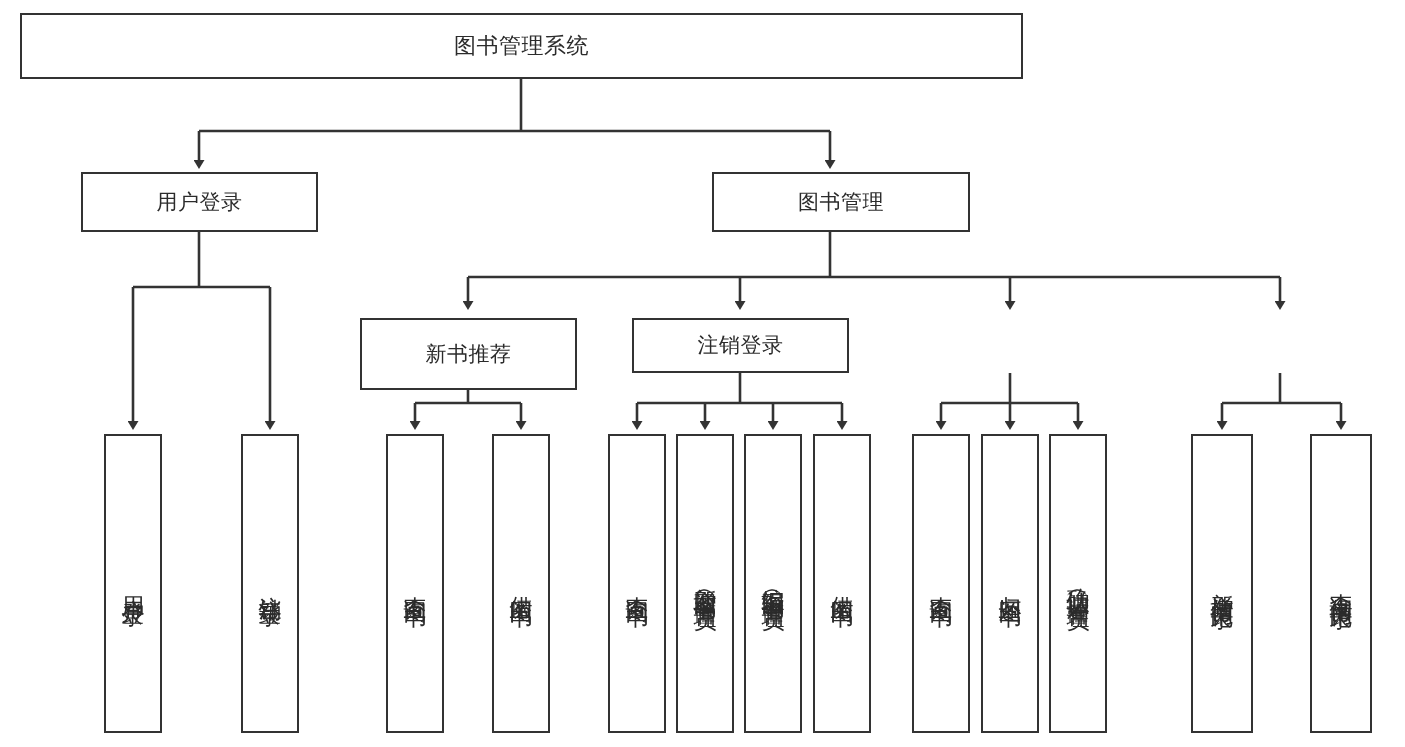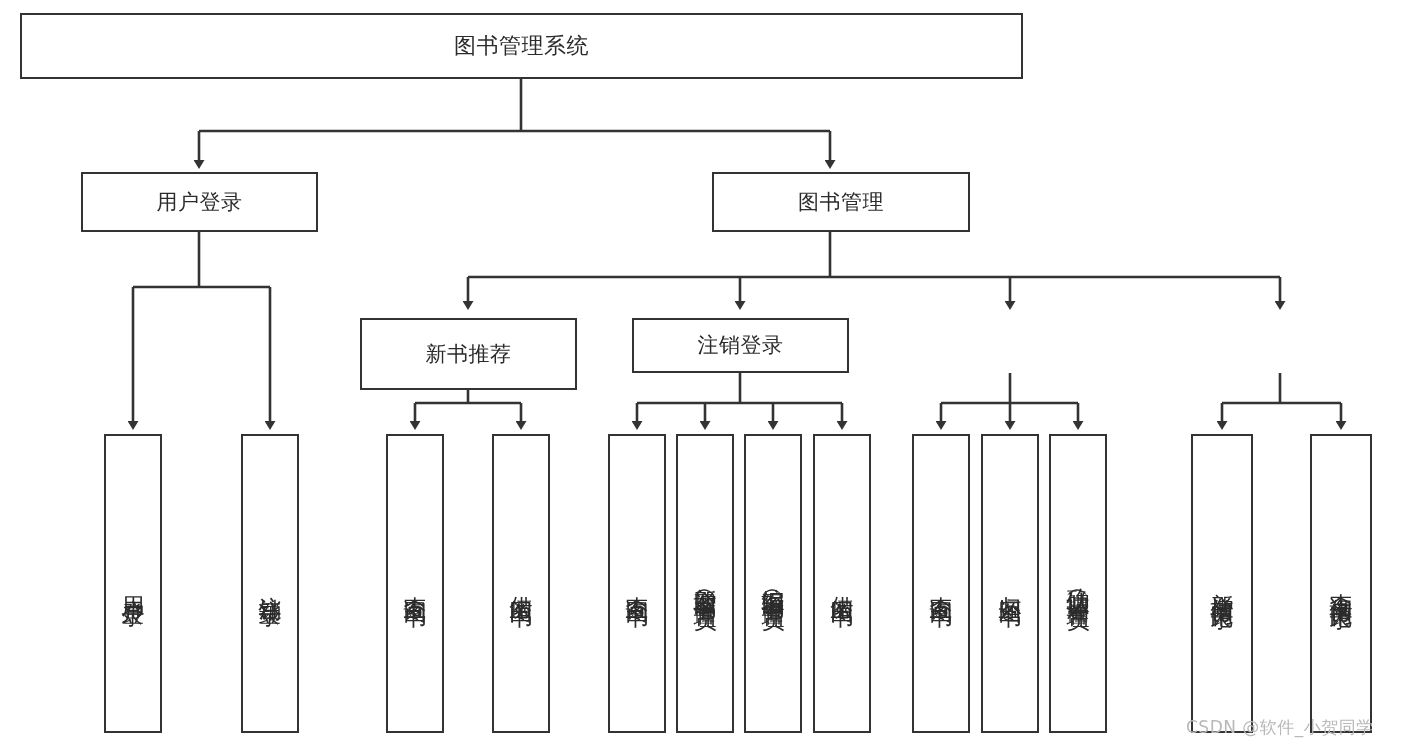--- a/index.html
+++ b/index.html
@@ -201,7 +201,6 @@
     <span class="label">查询借阅记录</span>
   </div>
 
-  <div class="watermark" style="left:1186px; top:716px;">CSDN @软件_小贺同学</div>
 
 </div>
 

